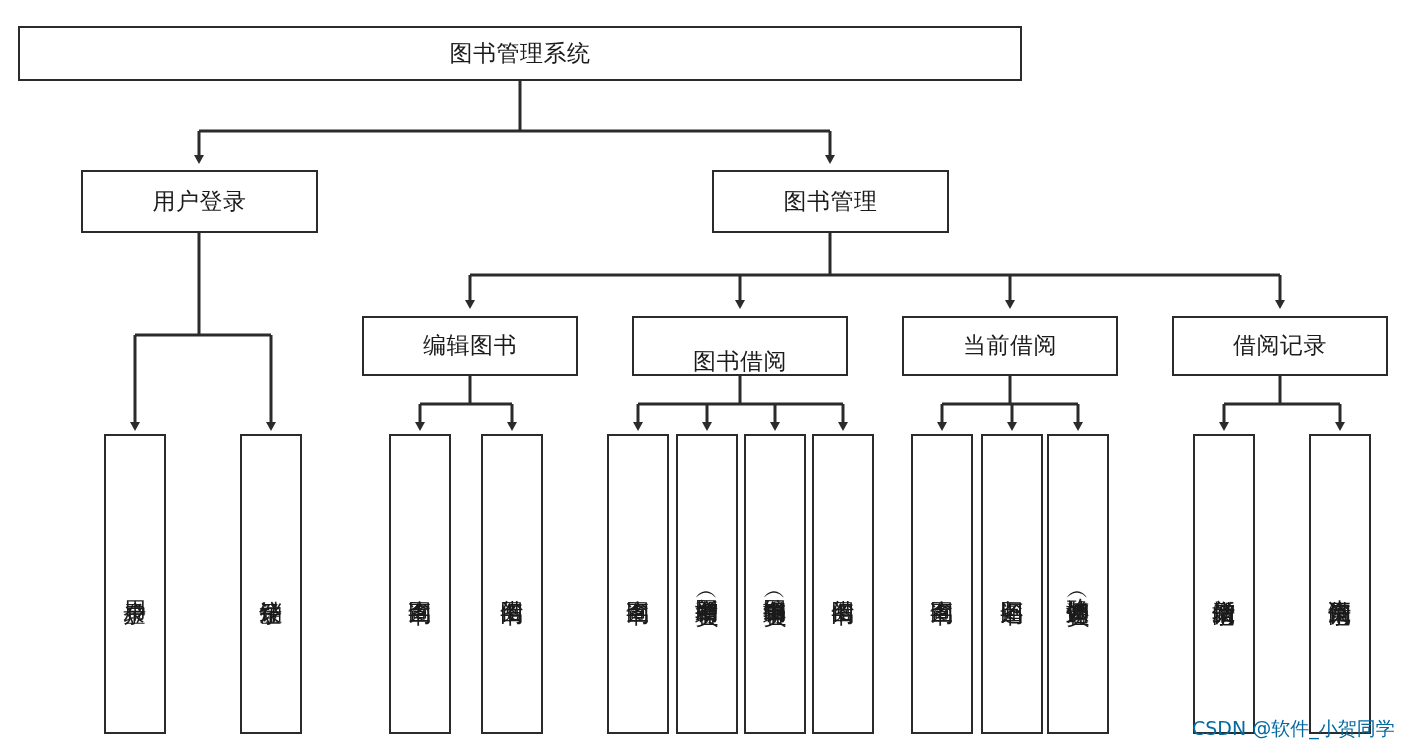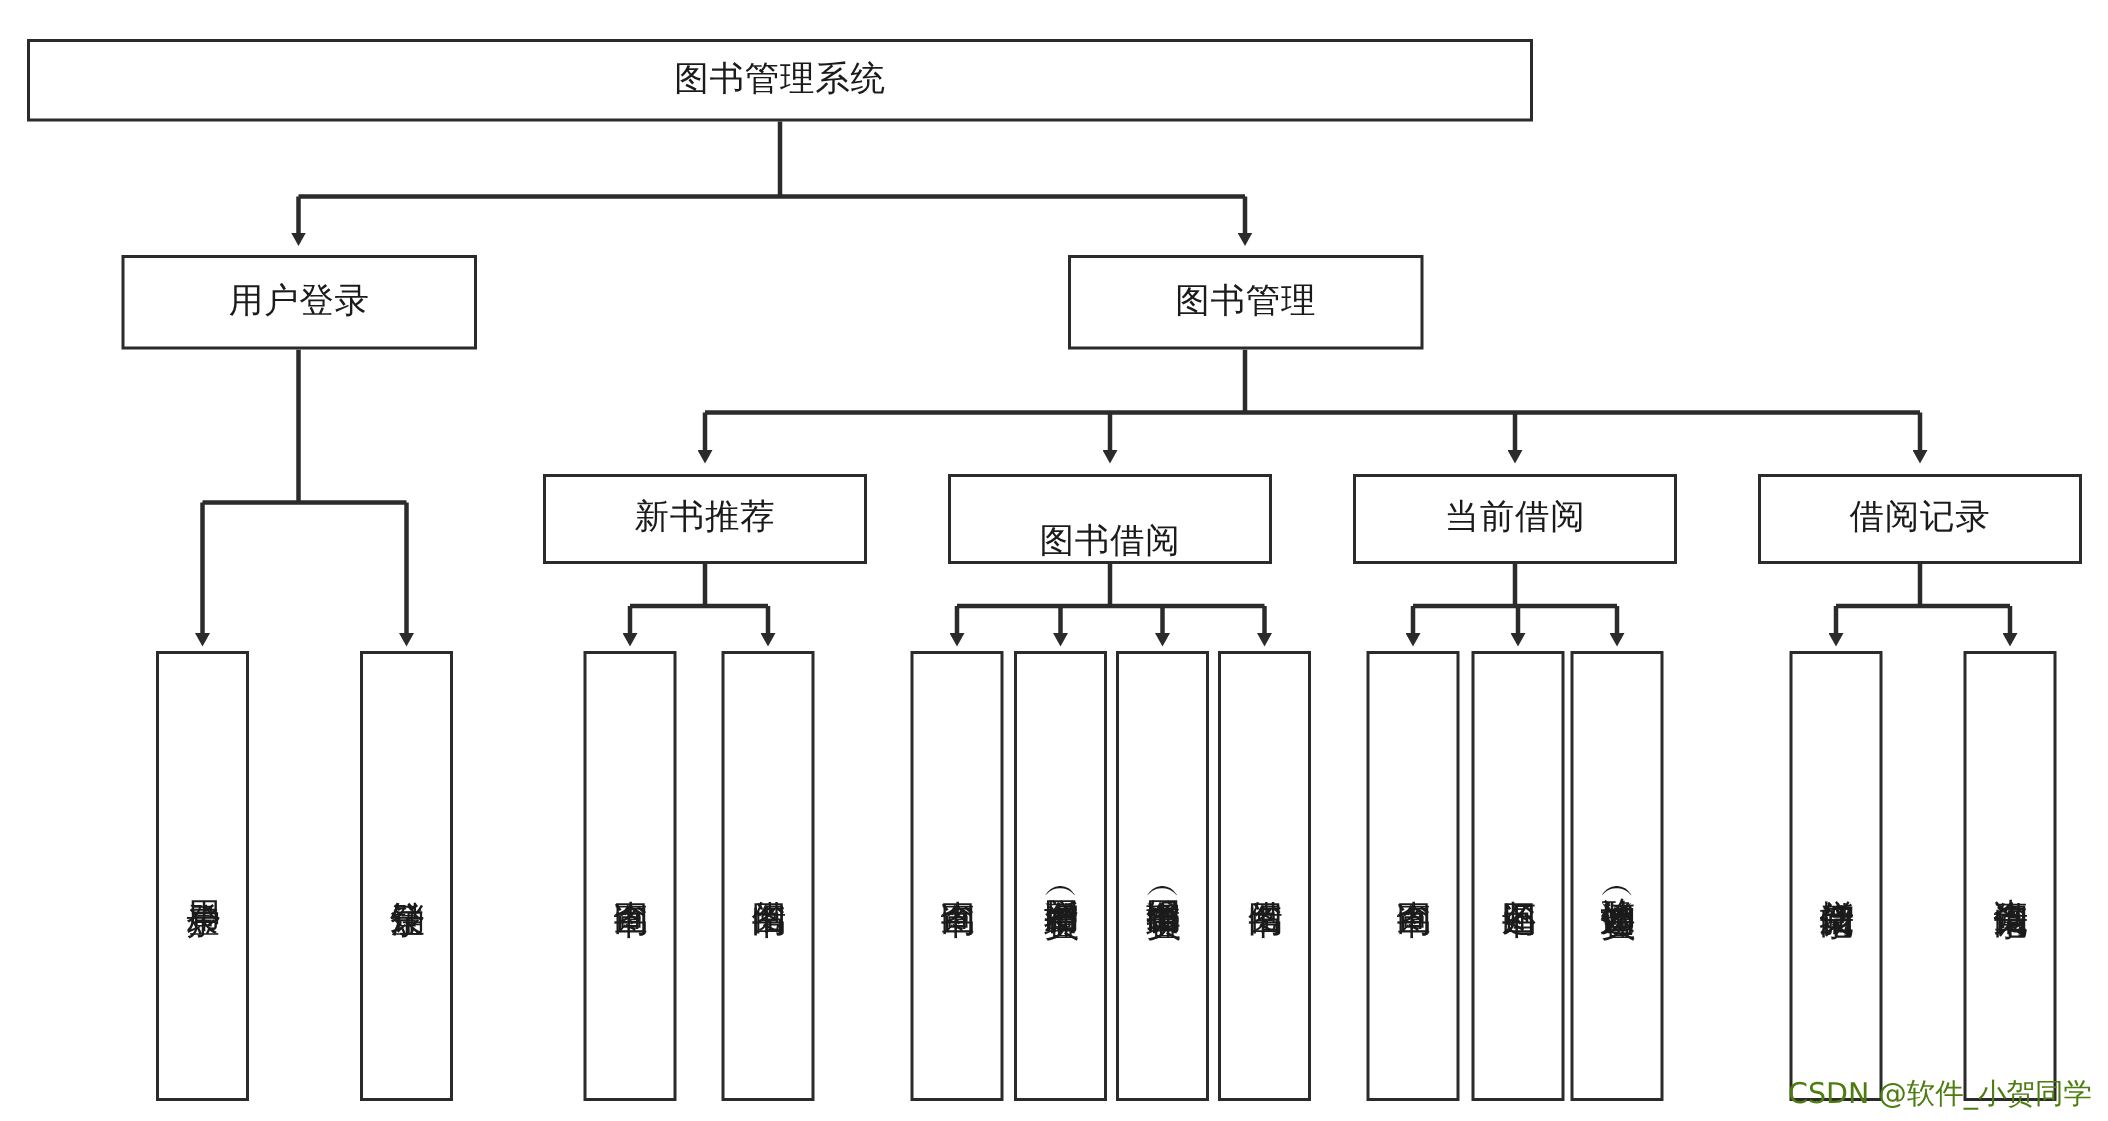--- a/index.html
+++ b/index.html
@@ -126,7 +126,7 @@
   </div>
 
   <div class="node-box" style="left:362px; top:316px; width:216px; height:60px;">
-    <span class="node-label-h">新书推荐</span>
+    <span class="node-label-h">编辑图书</span>
   </div>
   <div class="node-box" style="left:632px; top:316px; width:216px; height:60px;align-items:flex-end;">
     <span class="node-label-h">图书借阅</span>

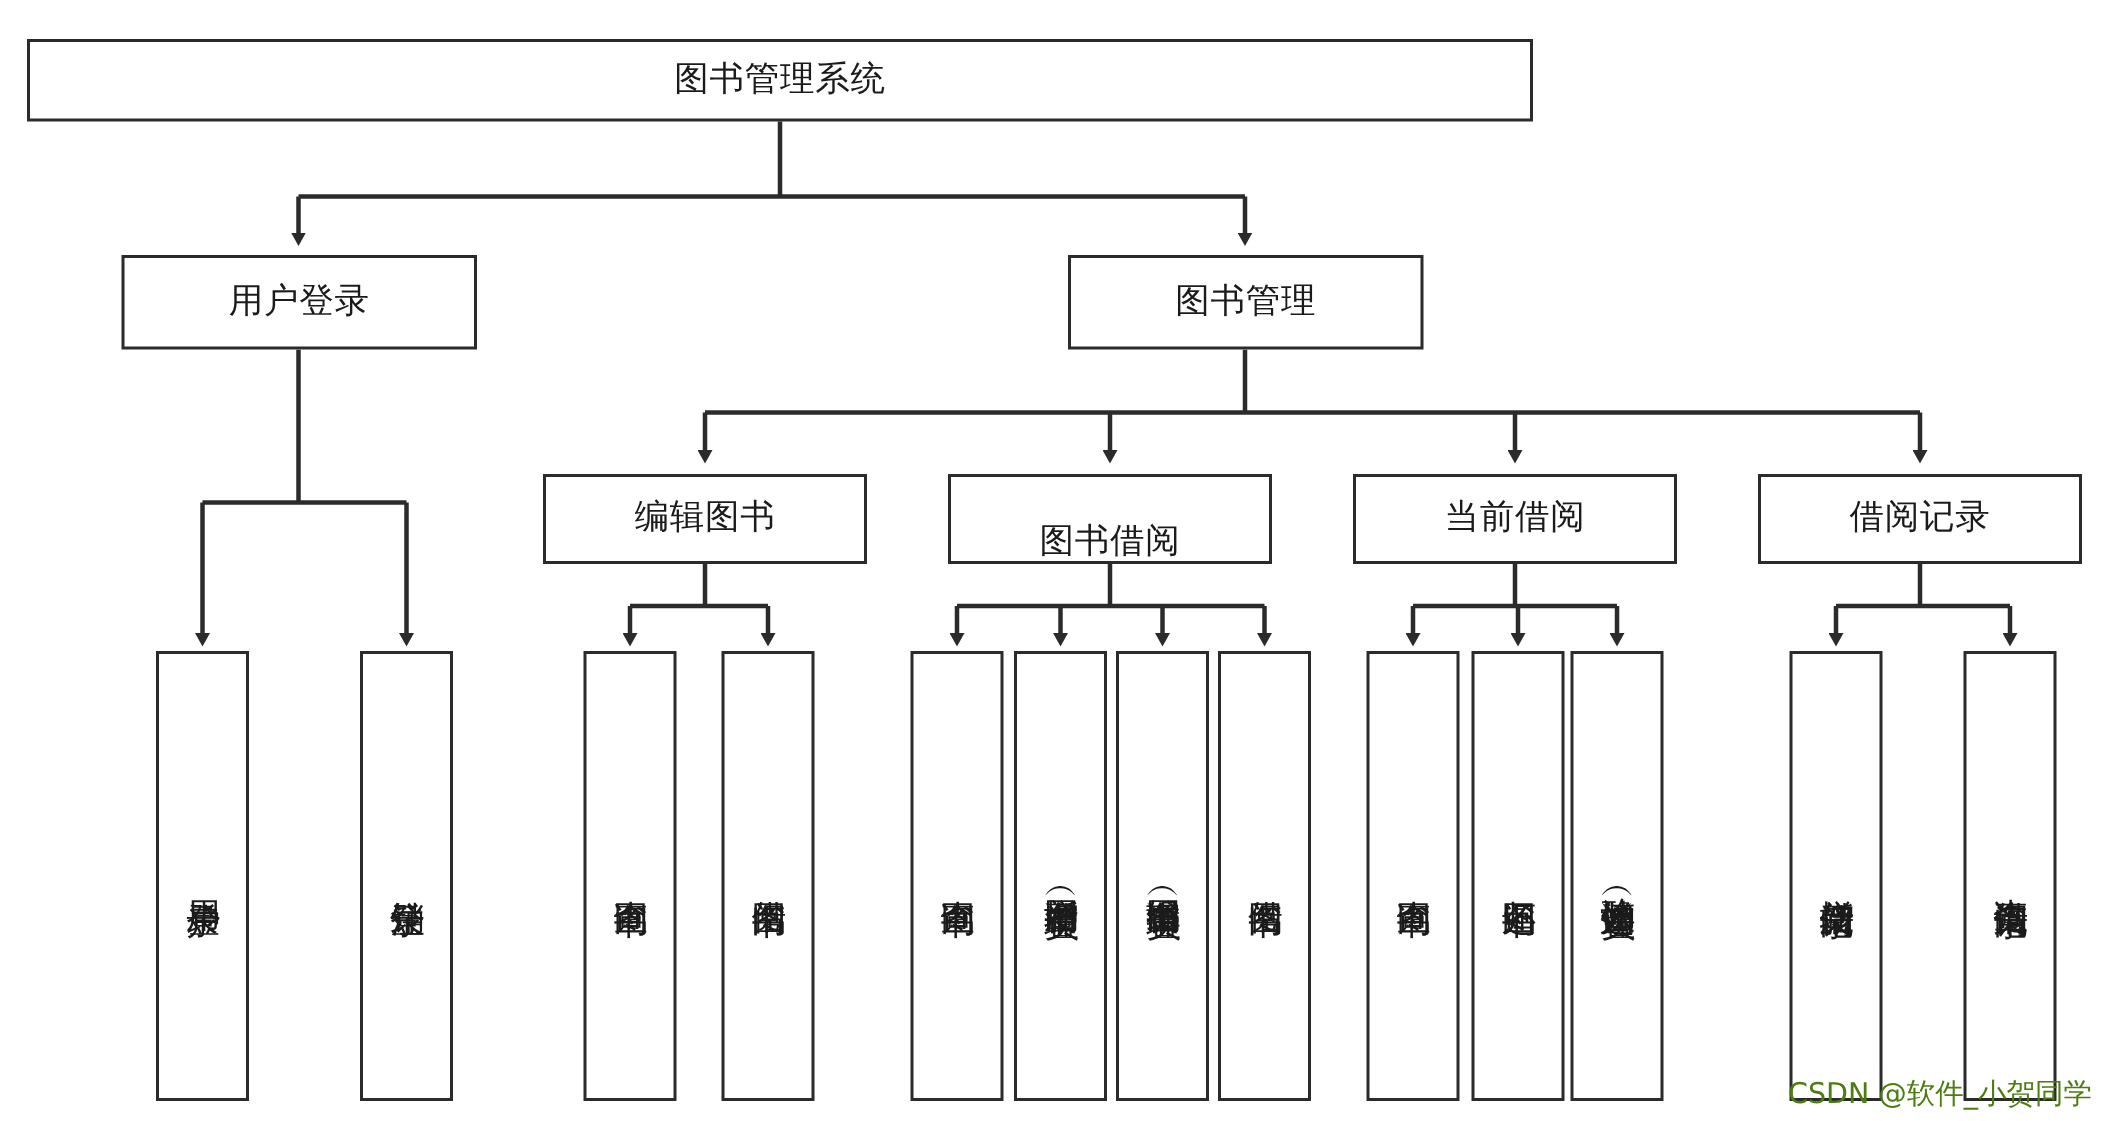--- a/index.html
+++ b/index.html
@@ -53,7 +53,7 @@
   .watermark {
     position: absolute;
     font-size: 19px;
-    color: #4d7c0f;
+    color: #0369a1;
     white-space: nowrap;
     pointer-events: none;
   }

